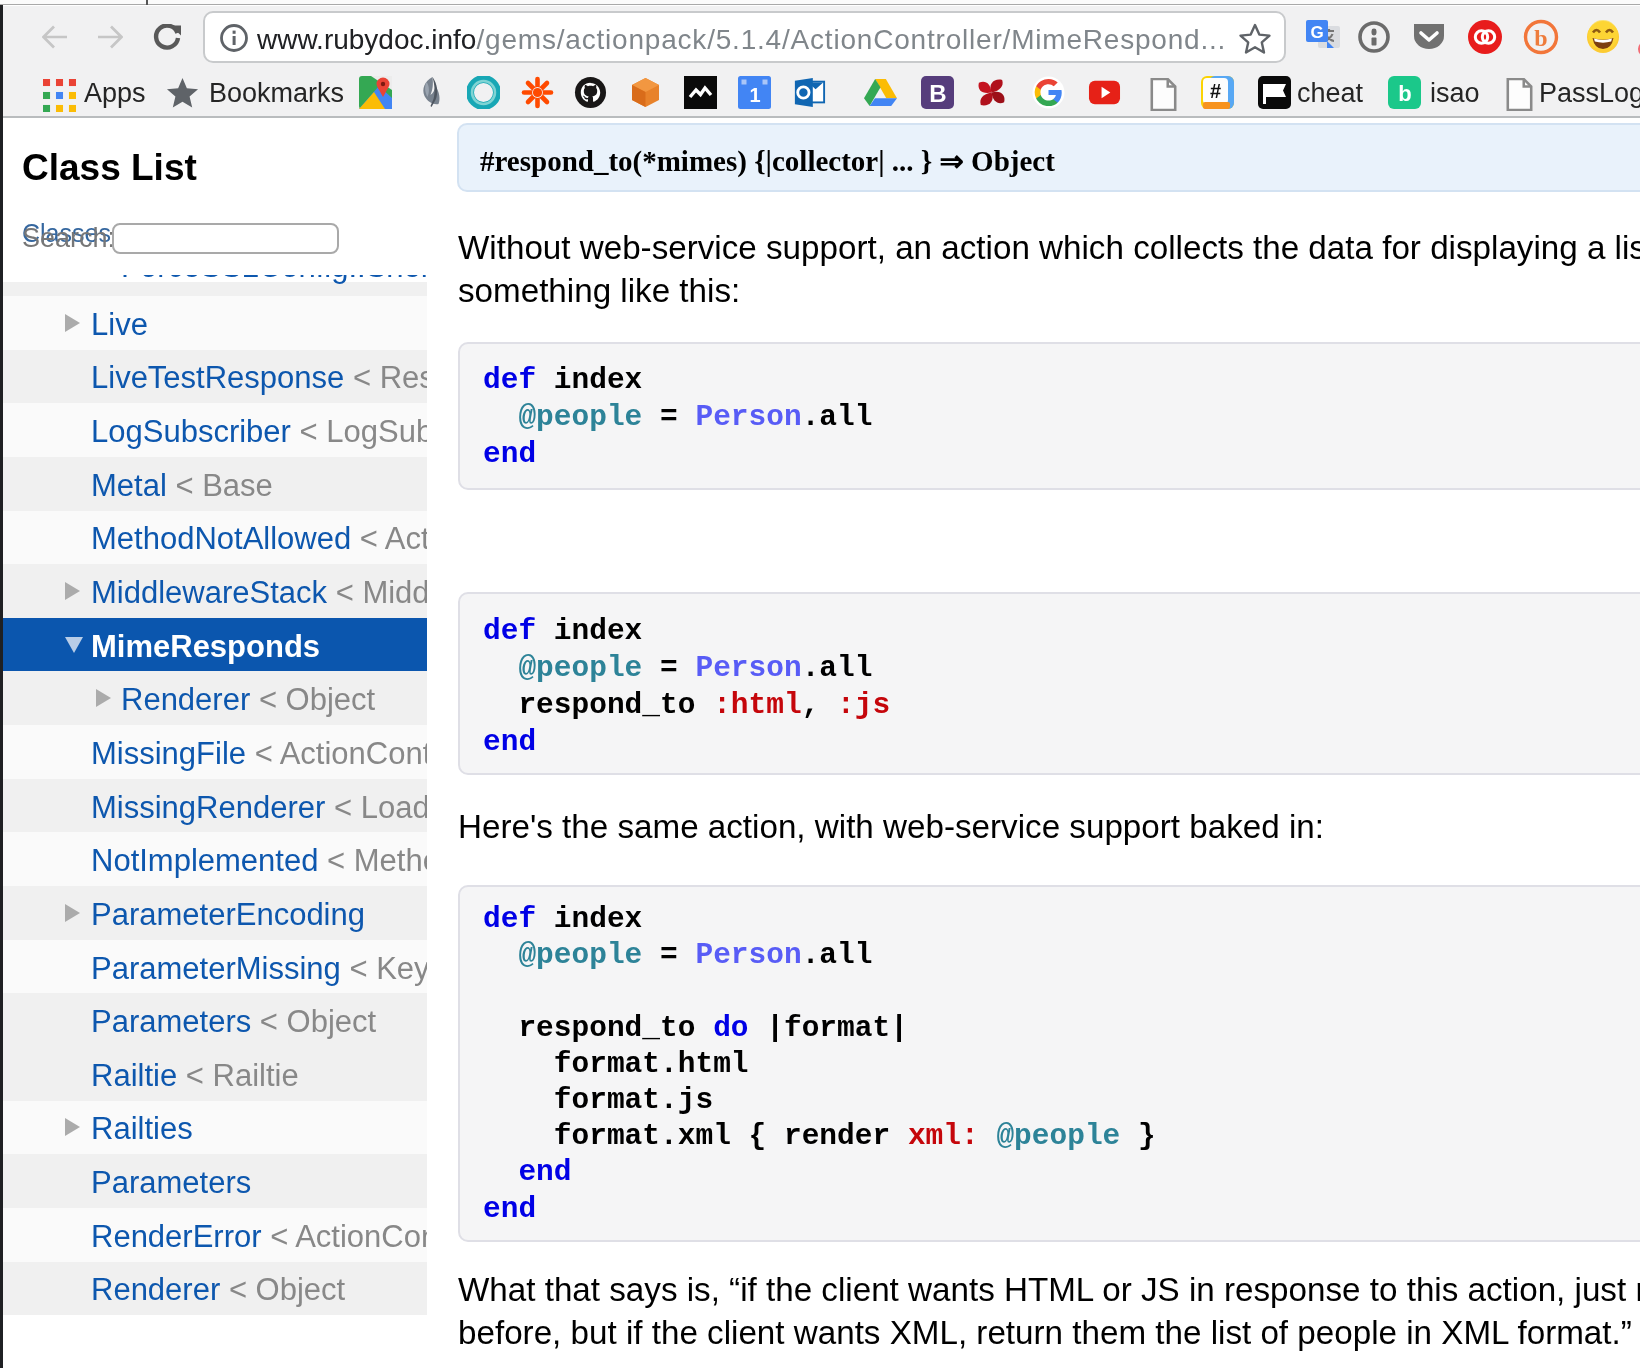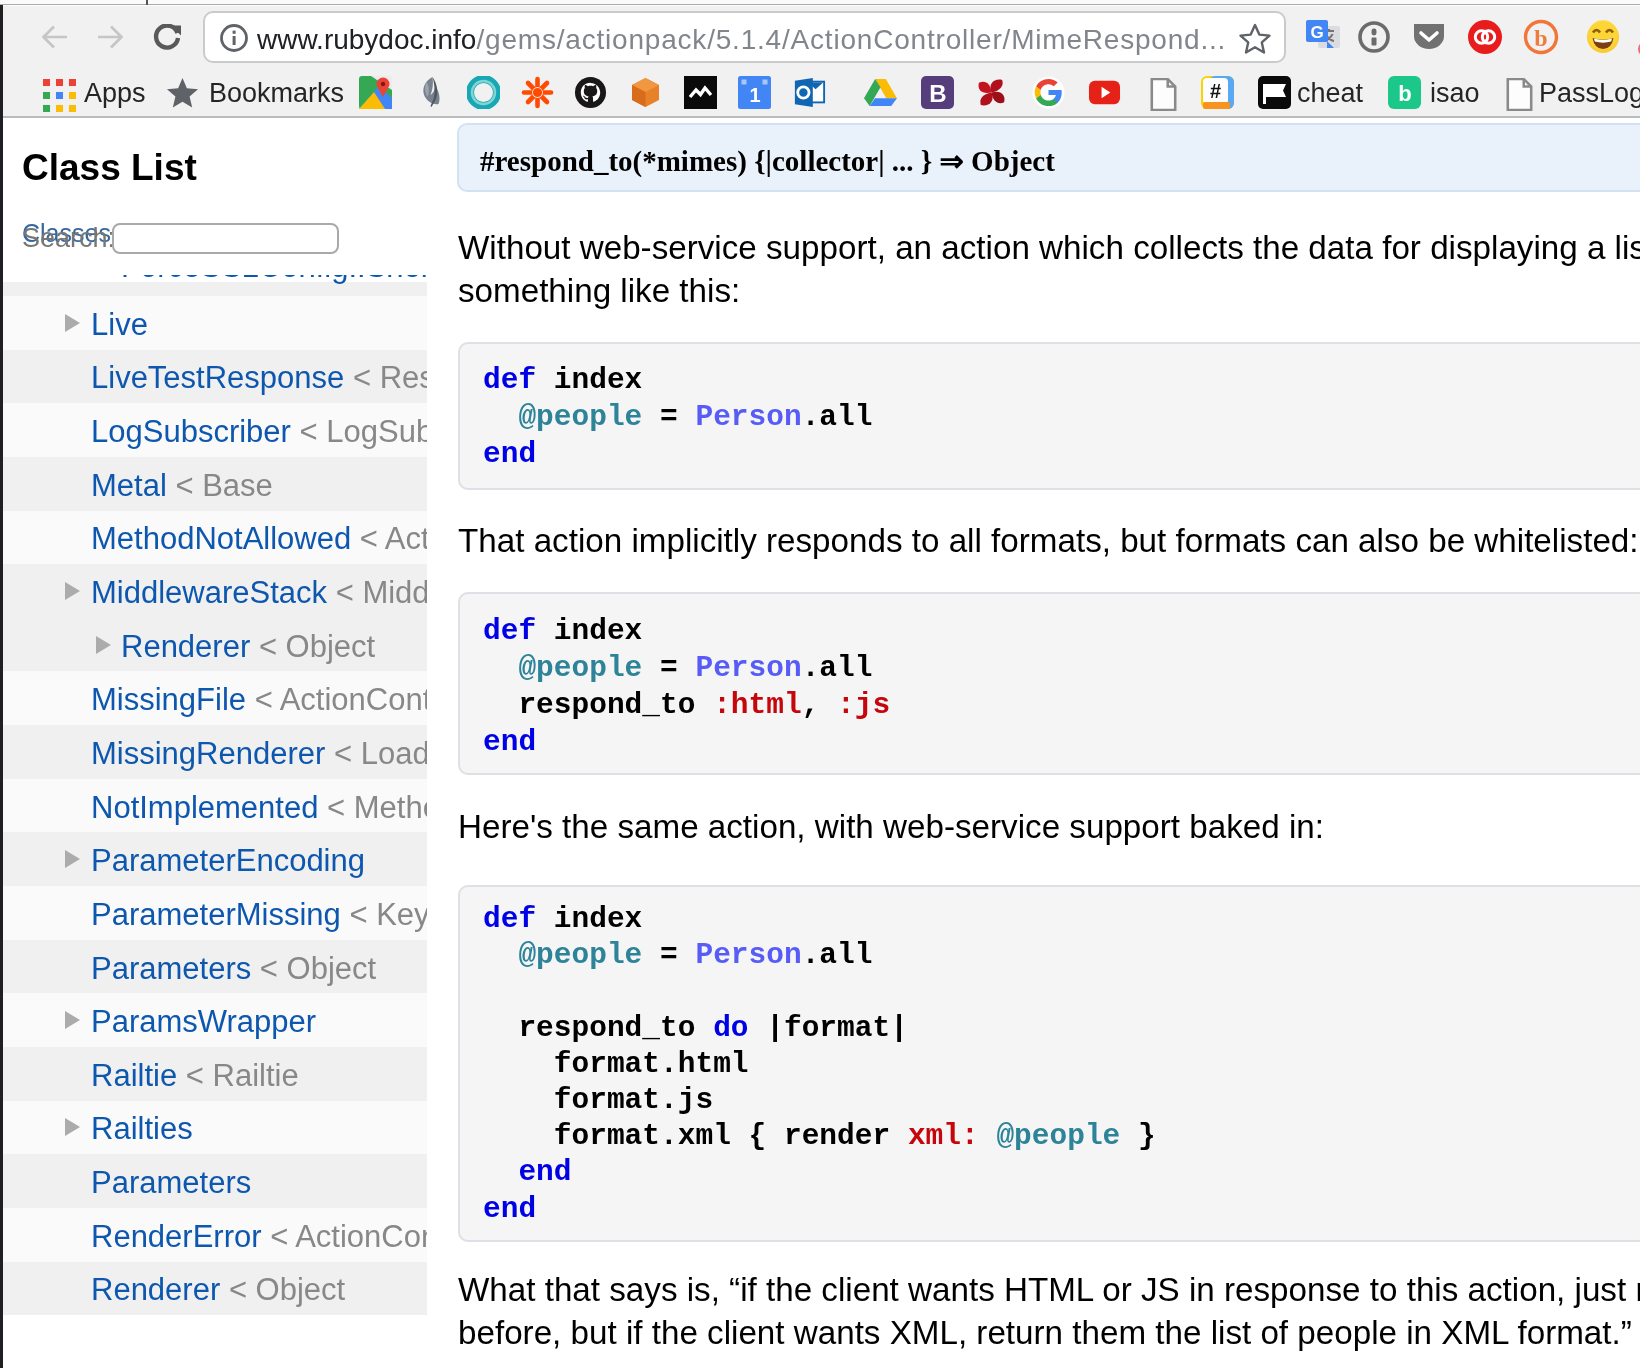--- a/index.html
+++ b/index.html
@@ -149,7 +149,6 @@
 <span class="kw">end</span></pre>
       </div>
 
-    <div class="para" style="top:519px;">That action implicitly responds to all formats, but formats can also be whitelisted:</div>
 
     <div class="codebox" style="top:592px; height:183px;">
         <pre style="padding-top:19px;"><span class="kw">def</span> index

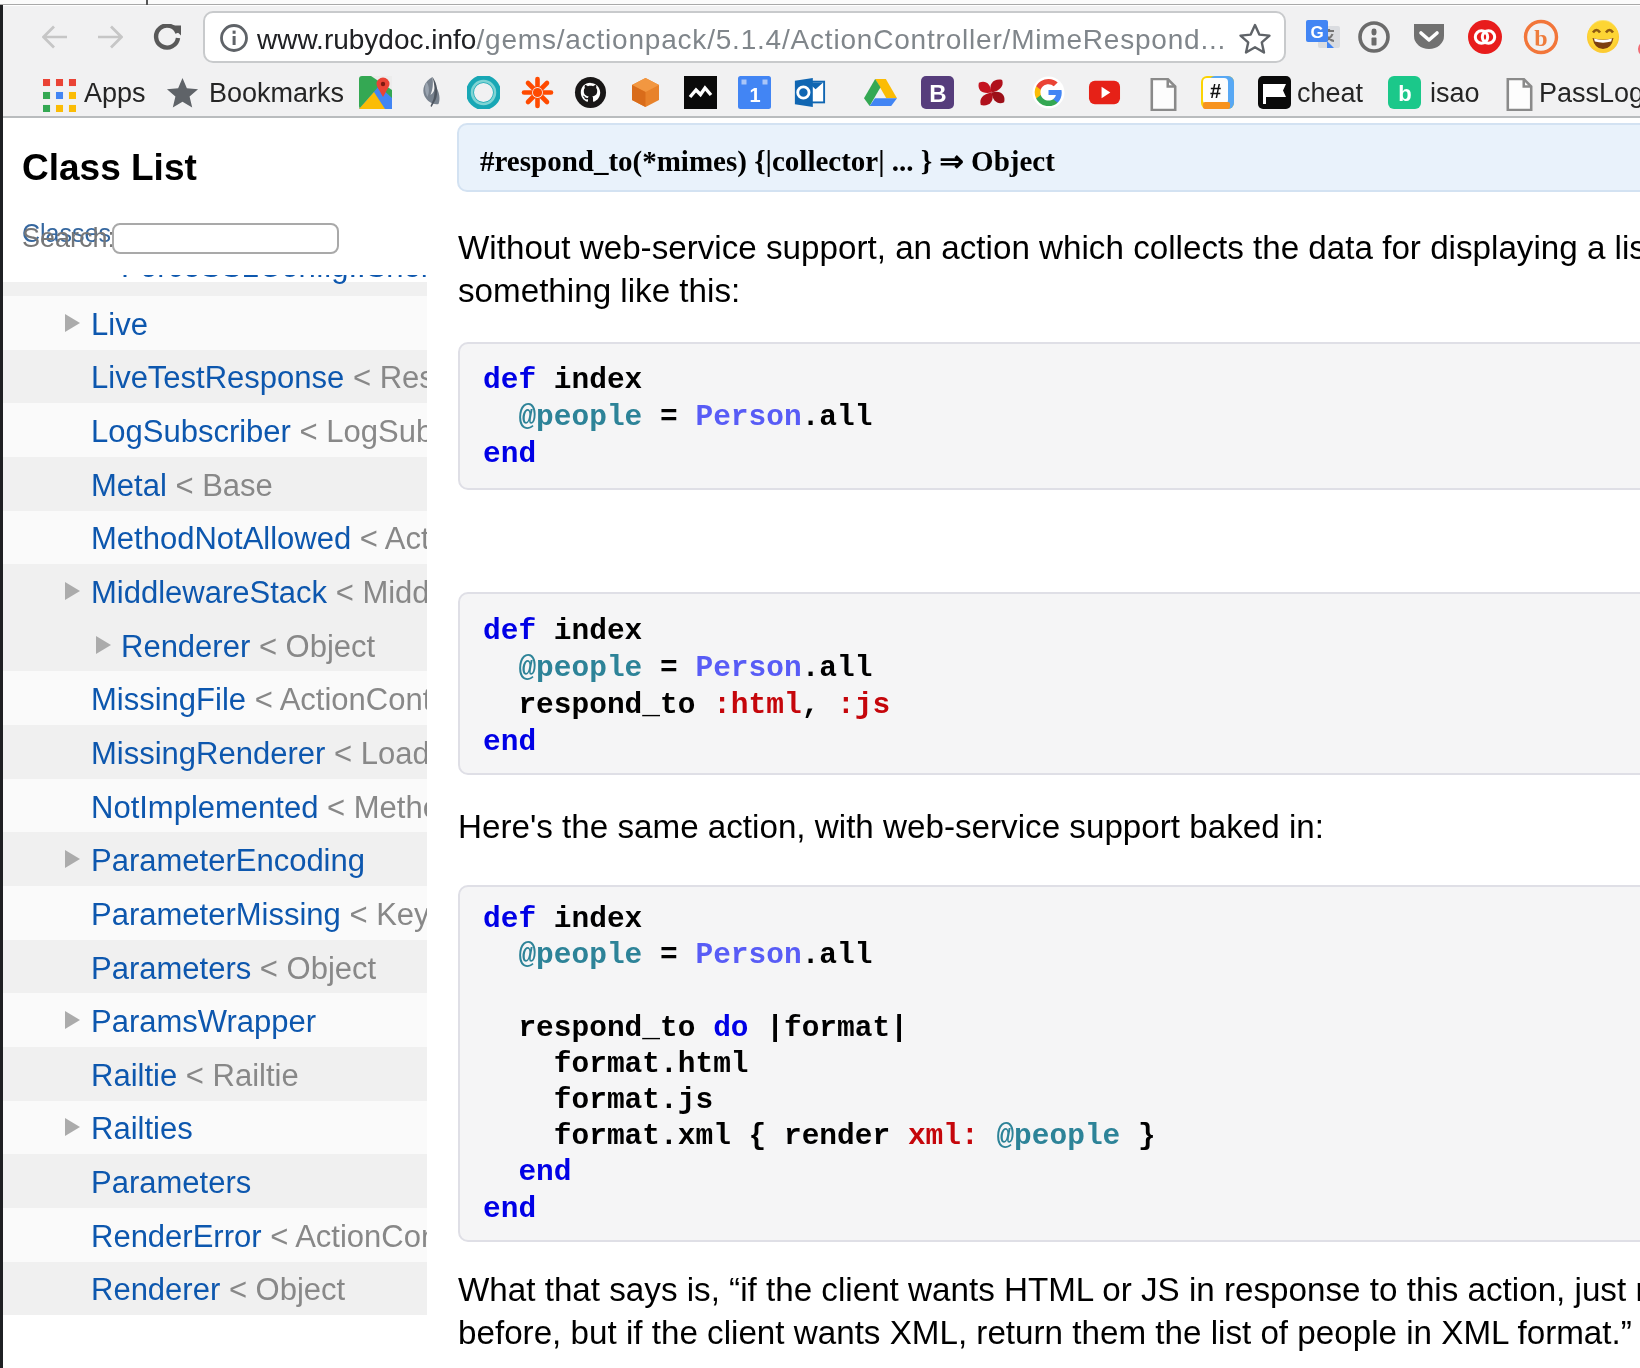--- a/index.html
+++ b/index.html
@@ -92,6 +92,10 @@
           <span class="tri"></span>
           <span class="txt"><a href="#">MiddlewareStack</a> <span class="par">&lt; MiddlewareStack</span></span>
         </div>
+      <div class="row sel">
+          <span class="tri"></span>
+          <span class="txt"><a href="#">MimeResponds</a></span>
+        </div>
       <div class="row odd nest">
           <span class="tri"></span>
           <span class="txt"><a href="#">Renderer</a> <span class="par">&lt; Object</span></span>

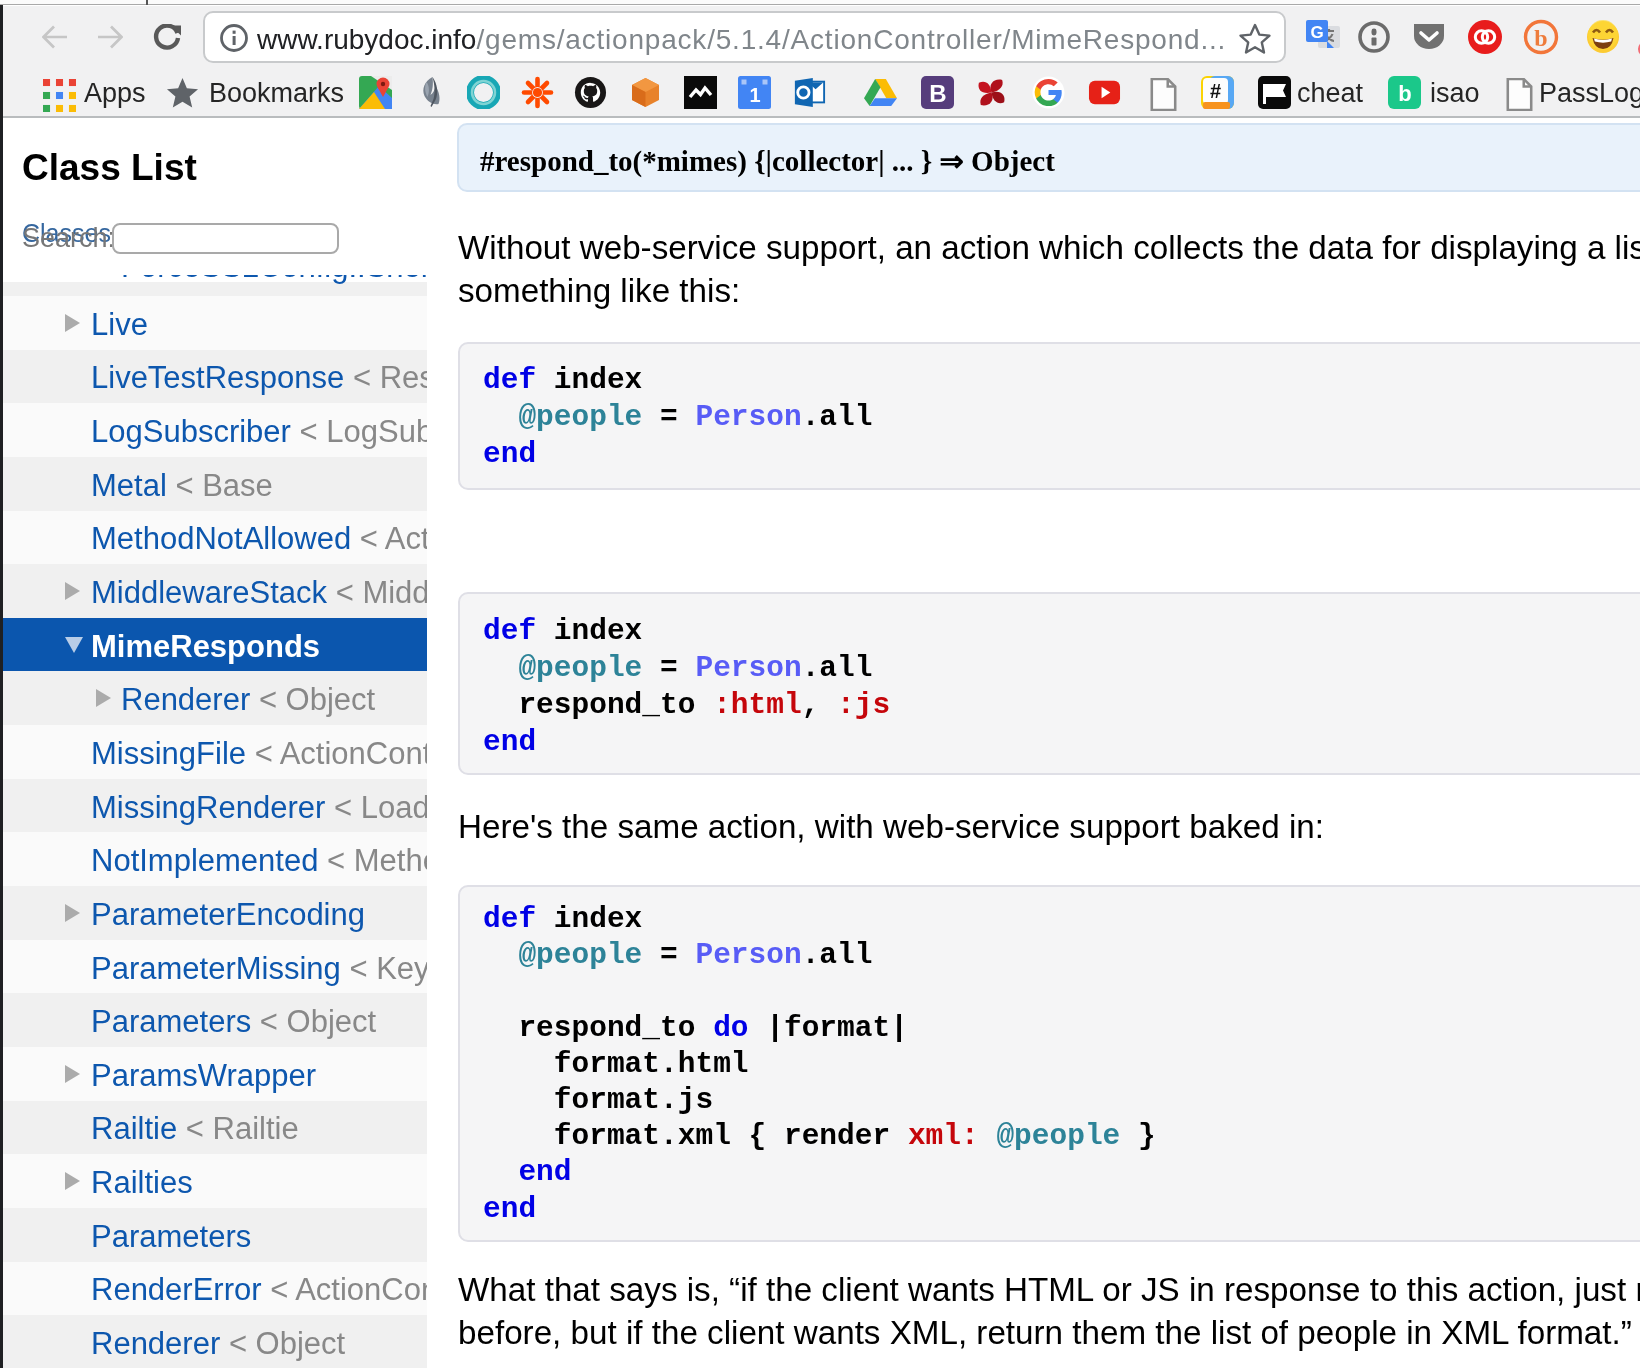--- a/index.html
+++ b/index.html
@@ -119,10 +119,6 @@
       <div class="row odd">
           <span class="txt"><a href="#">Parameters</a> <span class="par">&lt; Object</span></span>
         </div>
-      <div class="row even">
-          <span class="tri"></span>
-          <span class="txt"><a href="#">ParamsWrapper</a></span>
-        </div>
       <div class="row odd">
           <span class="txt"><a href="#">Railtie</a> <span class="par">&lt; Railtie</span></span>
         </div>

